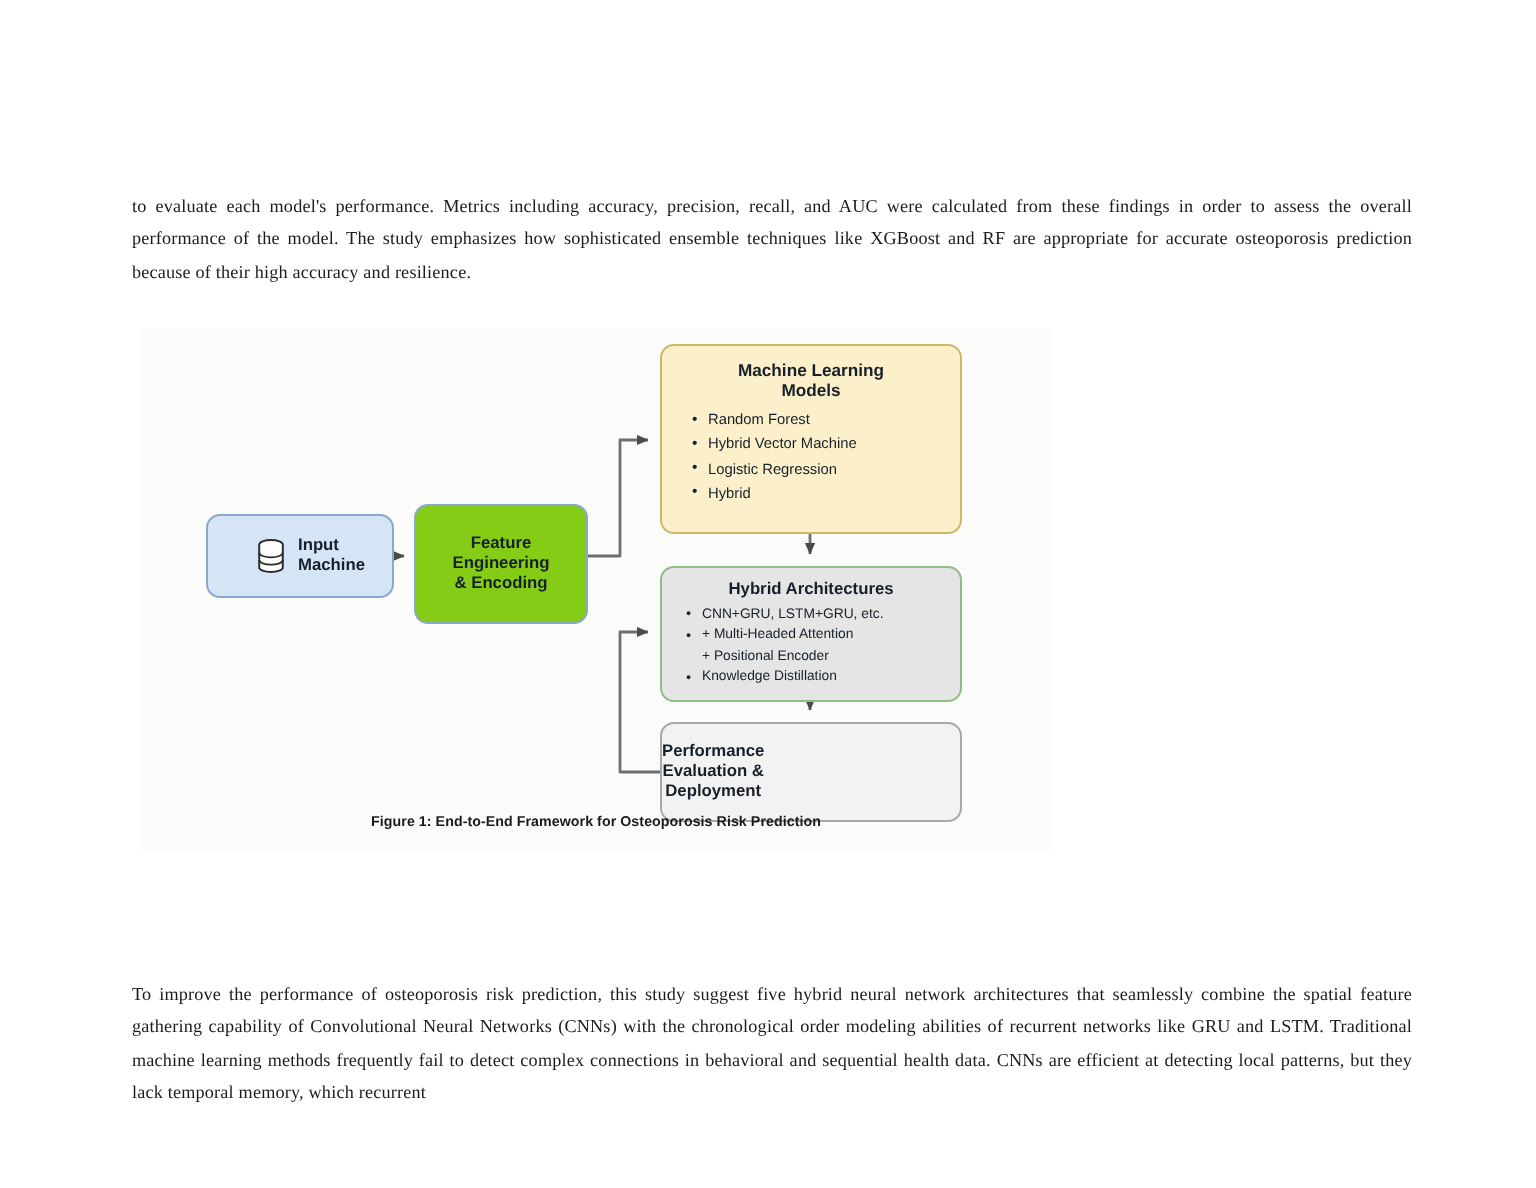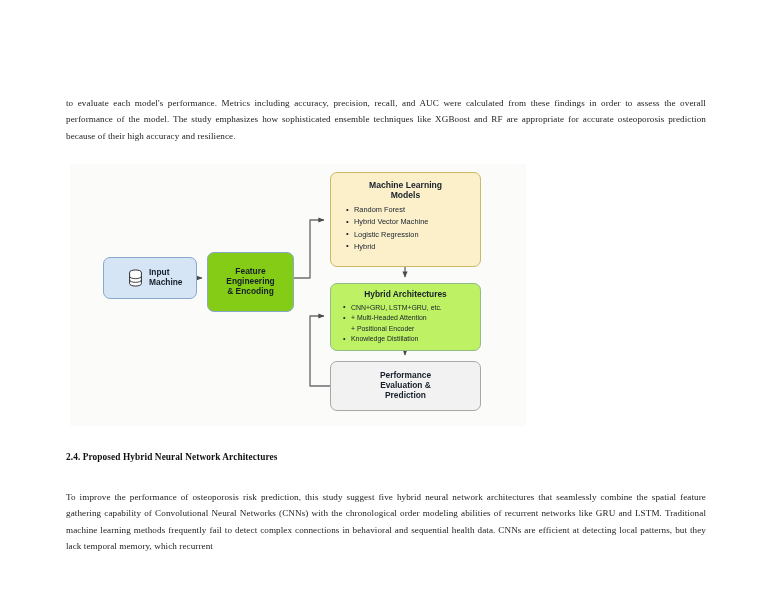--- a/index.html
+++ b/index.html
@@ -182,7 +182,7 @@
     top: 119px;
     width: 151px;
     height: 68px;
-    background: #bef264;
+    background: #e5e5e5;
     border: 1.1px solid #8fbd85;
     padding: 5px 7px 5px 7px;
     justify-content: flex-start;

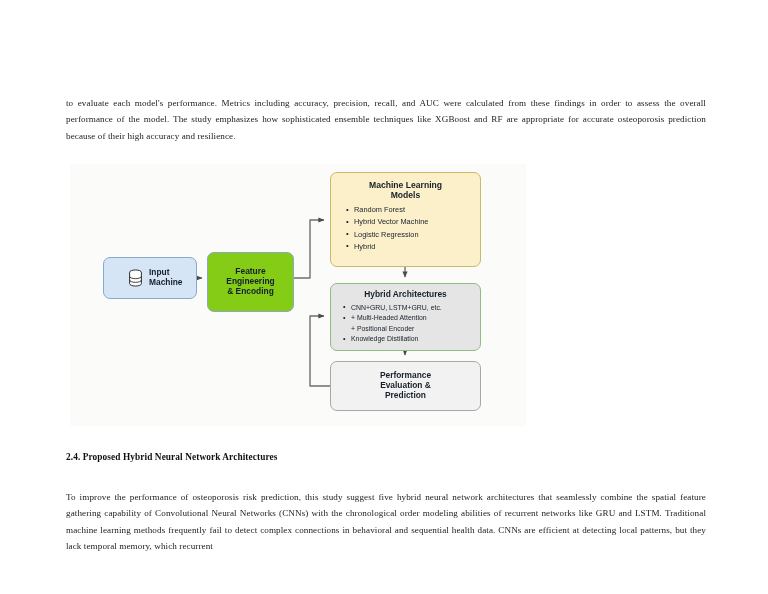--- a/index.html
+++ b/index.html
@@ -200,7 +200,7 @@
     height: 50px;
     background: #f2f2f2;
     border: 1.1px solid #a8a8a8;
-    align-items: center;
+    align-items: flex-start;
   }
   #node-perf .node-title { font-size: 8.4px; }
 

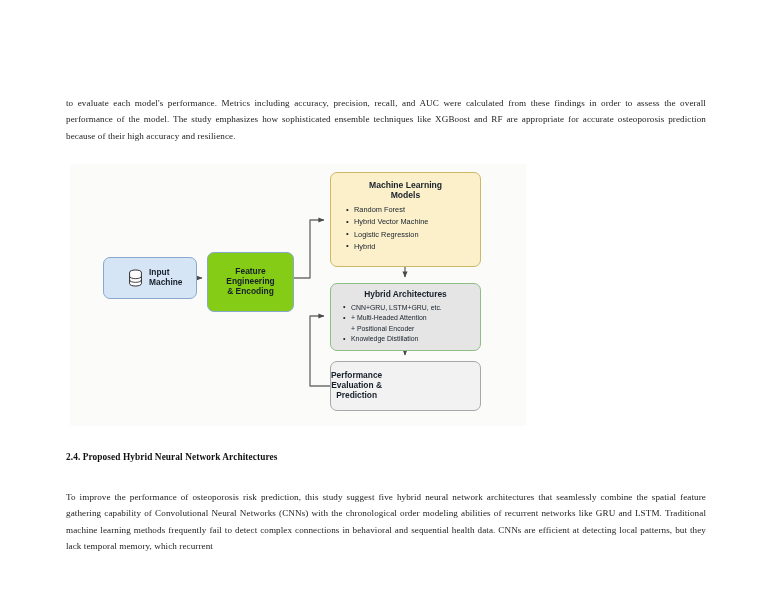--- a/index.html
+++ b/index.html
@@ -287,7 +287,7 @@
       <div class="node-title">
         <div>Performance</div>
         <div>Evaluation &amp;</div>
-        <div>Prediction</div>
+        <div>Deployment</div>
       </div>
     </div>
 

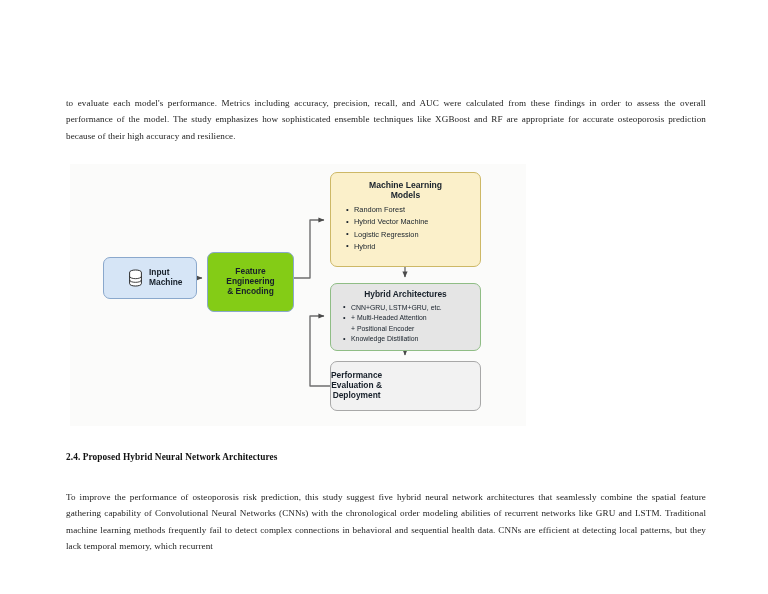--- a/index.html
+++ b/index.html
@@ -293,6 +293,7 @@
 
   </div>
 
+  <div class="fig-caption">Figure 1: End-to-End Framework for Osteoporosis Risk Prediction</div>
 
   <div class="heading">2.4. Proposed Hybrid Neural Network Architectures</div>
 

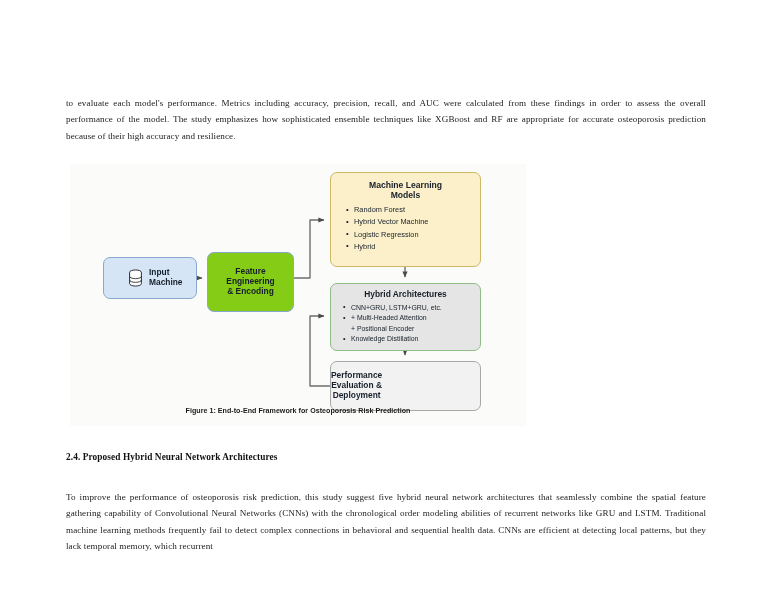--- a/index.html
+++ b/index.html
@@ -295,7 +295,6 @@
 
   <div class="fig-caption">Figure 1: End-to-End Framework for Osteoporosis Risk Prediction</div>
 
-  <div class="heading">2.4. Proposed Hybrid Neural Network Architectures</div>
 
   <p class="para" id="para-bottom">To improve the performance of osteoporosis risk prediction, this study suggest five hybrid neural network architectures that seamlessly combine the spatial feature gathering capability of Convolutional Neural Networks (CNNs) with the chronological order modeling abilities of recurrent networks like GRU and LSTM. Traditional machine learning methods frequently fail to detect complex connections in behavioral and sequential health data. CNNs are efficient at detecting local patterns, but they lack temporal memory, which recurrent</p>
 

